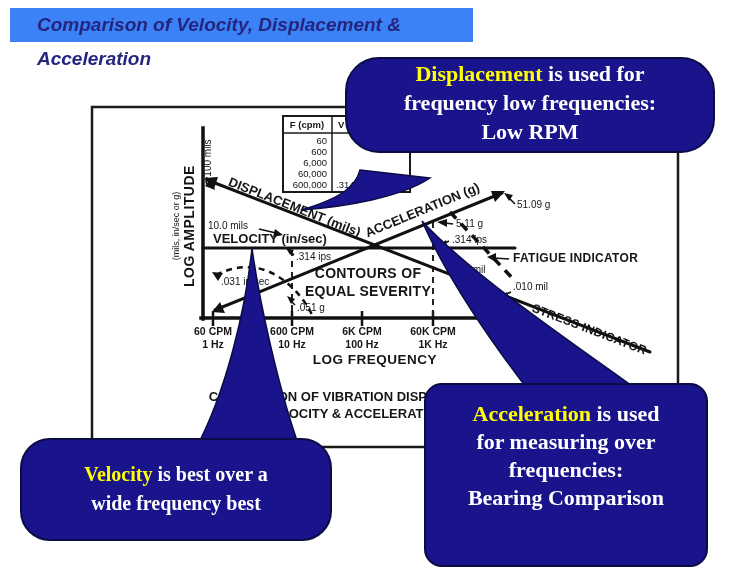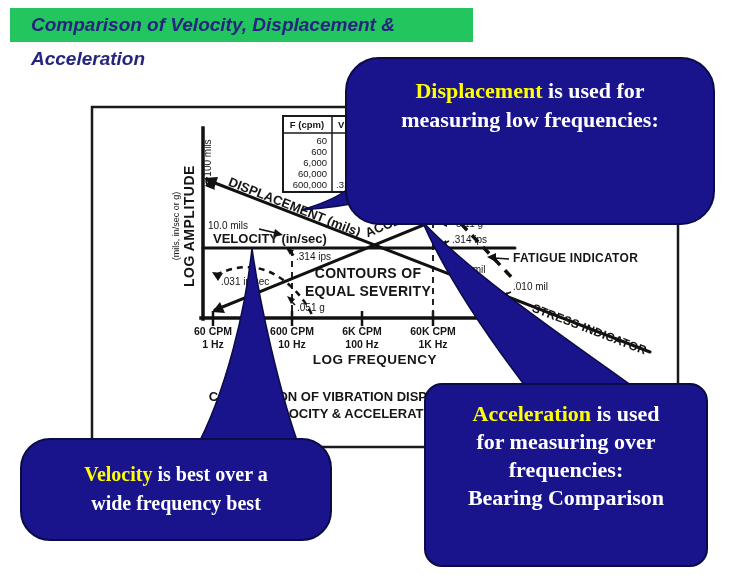--- a/index.html
+++ b/index.html
@@ -5,8 +5,8 @@
   html,body{margin:0;padding:0;background:#fff;}
   .slide{position:relative;width:730px;height:576px;background:#ffffff;overflow:hidden;
          font-family:"Liberation Sans",sans-serif;}
-  .title-bar{position:absolute;left:10px;top:8px;width:463px;height:34px;background:#22c55e;
-             z-index:4;box-sizing:border-box;padding-left:21px;line-height:34px;
+  .title-bar{position:absolute;left:10px;top:8px;width:463px;height:34px;background:#3b82f6;
+             z-index:4;box-sizing:border-box;padding-left:27px;line-height:34px;
              font-style:italic;font-weight:bold;font-size:19px;color:#252580;
              font-family:"Liberation Sans",sans-serif;}
   .chart-layer{position:absolute;left:0;top:0;z-index:1;}

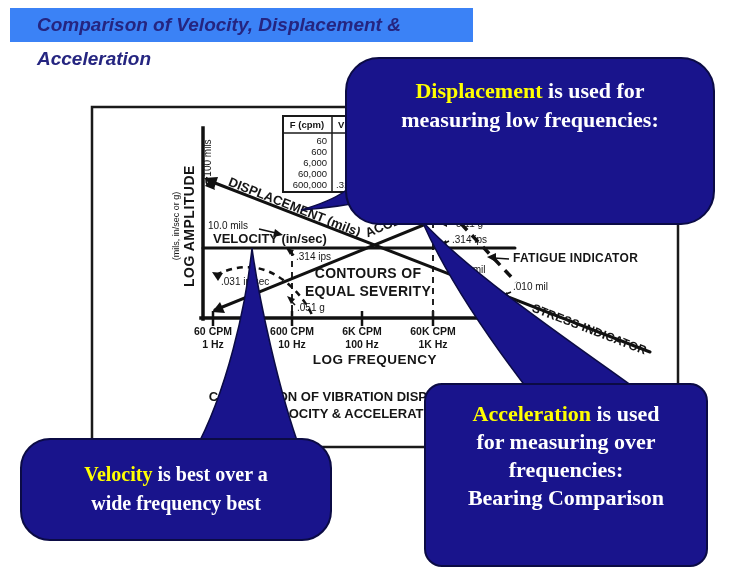--- a/index.html
+++ b/index.html
@@ -15,8 +15,8 @@
           font-family:"Liberation Serif",serif;font-weight:bold;text-align:center;
           z-index:3;box-sizing:border-box;}
   .bubble .kw{color:#ffff00;}
-  .bubble-top{left:345px;top:57px;width:370px;height:168px;border-radius:34px;
-              font-size:22px;line-height:29px;padding-top:17px;}
+  .bubble-top{left:345px;top:57px;width:370px;height:96px;border-radius:34px;
+              font-size:22px;line-height:29px;}
   .bubble-left{left:20px;top:438px;width:312px;height:103px;border-radius:30px;
                font-size:20px;line-height:29px;padding-top:20px;}
   .bubble-right{left:424px;top:383px;width:284px;height:184px;border-radius:18px;

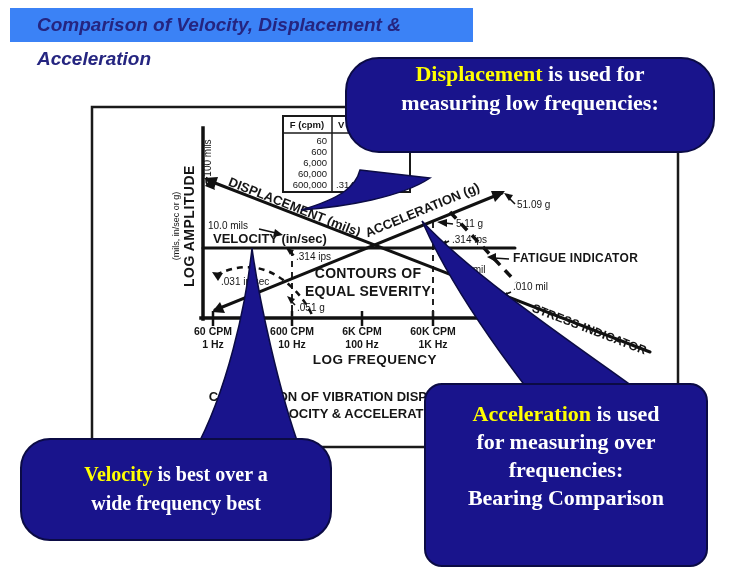--- a/index.html
+++ b/index.html
@@ -204,7 +204,7 @@
 
   <div class="bubble bubble-top">
     <div class="b-line"><span class="kw">Displacement</span><span> is used for</span></div>
-    <div class="b-line">measuring low frequencies:</div>
+    <div class="b-line">frequency low frequencies:</div>
   </div>
 
   <div class="bubble bubble-left">

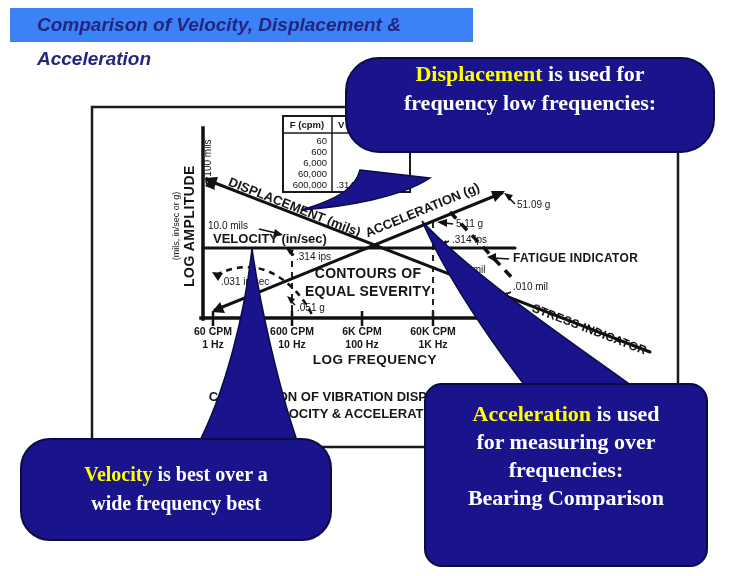--- a/index.html
+++ b/index.html
@@ -205,6 +205,7 @@
   <div class="bubble bubble-top">
     <div class="b-line"><span class="kw">Displacement</span><span> is used for</span></div>
     <div class="b-line">frequency low frequencies:</div>
+    <div class="b-line">Low RPM</div>
   </div>
 
   <div class="bubble bubble-left">

